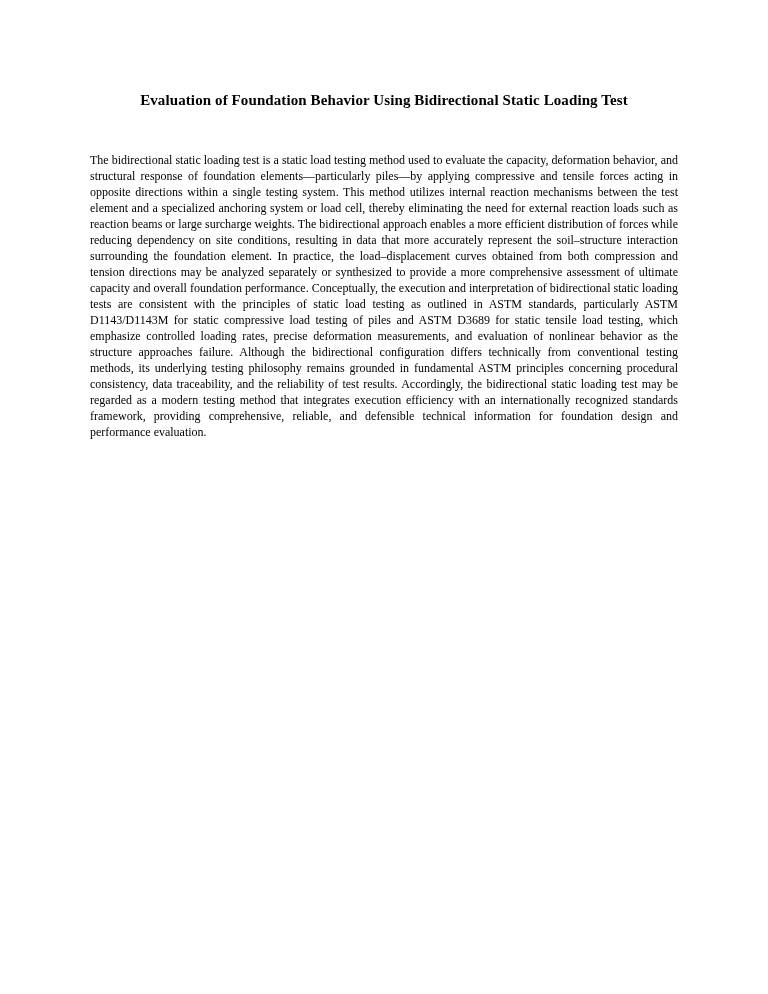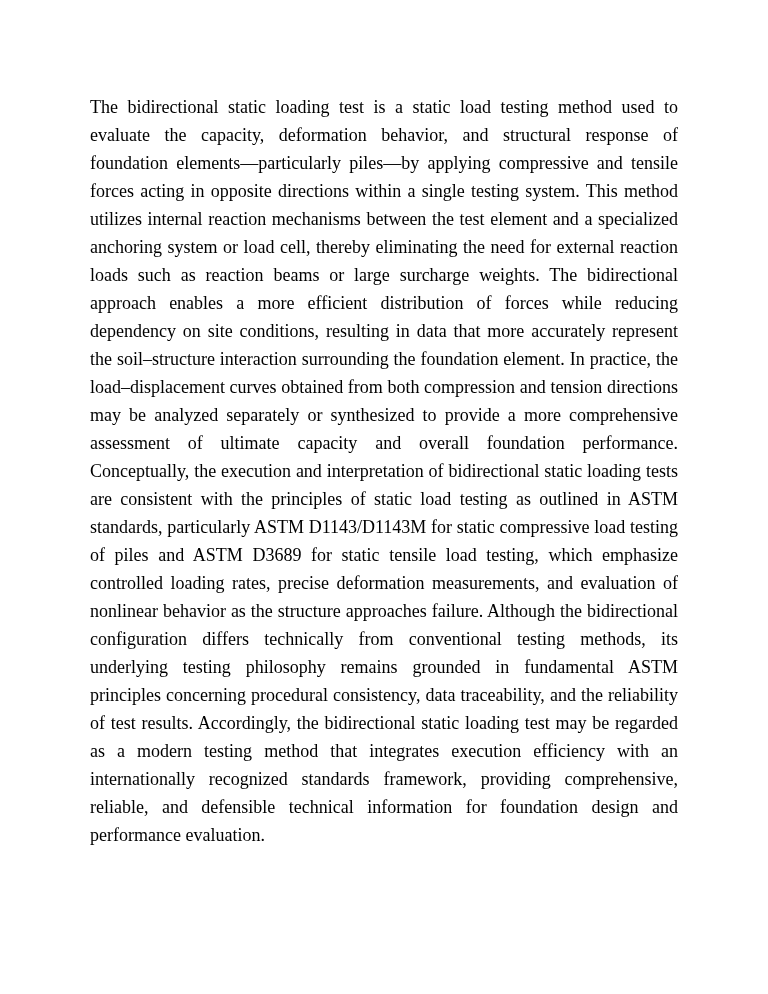--- a/index.html
+++ b/index.html
@@ -38,6 +38,7 @@
 <body>
 
 <div class="page">
+  <h1 class="doc-title">Evaluation of Foundation Behavior Using Bidirectional Static Loading Test</h1>
   <p class="doc-paragraph">The bidirectional static loading test is a static load testing method used to evaluate the capacity, deformation behavior, and structural response of foundation elements—particularly piles—by applying compressive and tensile forces acting in opposite directions within a single testing system. This method utilizes internal reaction mechanisms between the test element and a specialized anchoring system or load cell, thereby eliminating the need for external reaction loads such as reaction beams or large surcharge weights. The bidirectional approach enables a more efficient distribution of forces while reducing dependency on site conditions, resulting in data that more accurately represent the soil–structure interaction surrounding the foundation element. In practice, the load–displacement curves obtained from both compression and tension directions may be analyzed separately or synthesized to provide a more comprehensive assessment of ultimate capacity and overall foundation performance. Conceptually, the execution and interpretation of bidirectional static loading tests are consistent with the principles of static load testing as outlined in ASTM standards, particularly ASTM D1143/D1143M for static compressive load testing of piles and ASTM D3689 for static tensile load testing, which emphasize controlled loading rates, precise deformation measurements, and evaluation of nonlinear behavior as the structure approaches failure. Although the bidirectional configuration differs technically from conventional testing methods, its underlying testing philosophy remains grounded in fundamental ASTM principles concerning procedural consistency, data traceability, and the reliability of test results. Accordingly, the bidirectional static loading test may be regarded as a modern testing method that integrates execution efficiency with an internationally recognized standards framework, providing comprehensive, reliable, and defensible technical information for foundation design and performance evaluation.</p>
 </div>
 

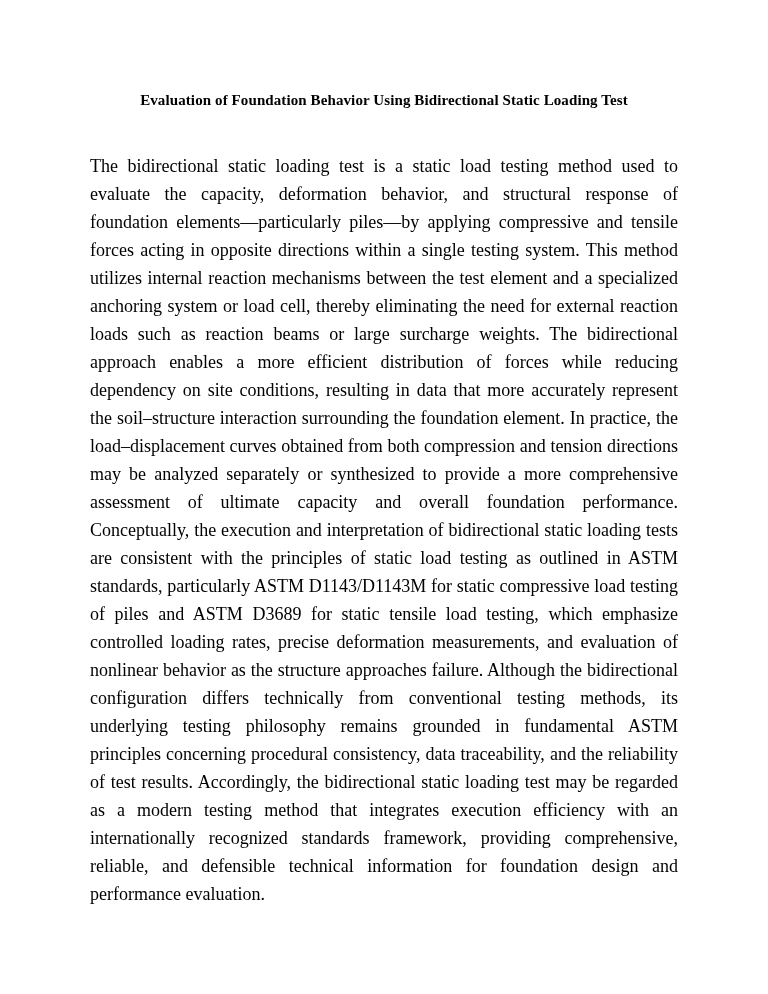--- a/index.html
+++ b/index.html
@@ -28,8 +28,8 @@
   }
   .doc-paragraph {
     margin: 0;
-    font-size: 18px;
-    line-height: 28px;
+    font-size: 12px;
+    line-height: 16px;
     text-align: justify;
     text-justify: inter-word;
   }

